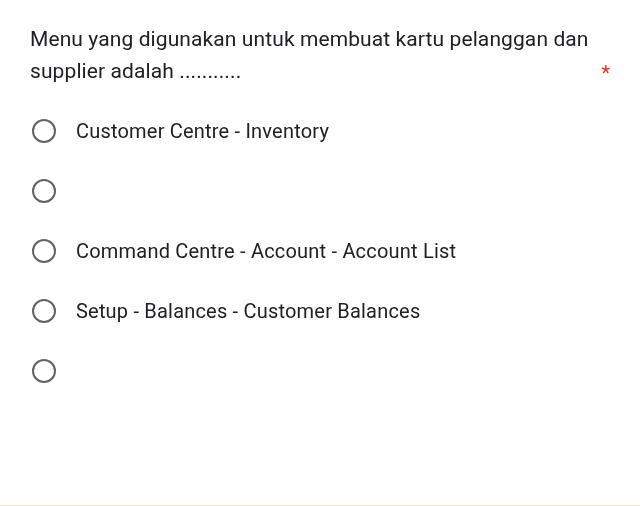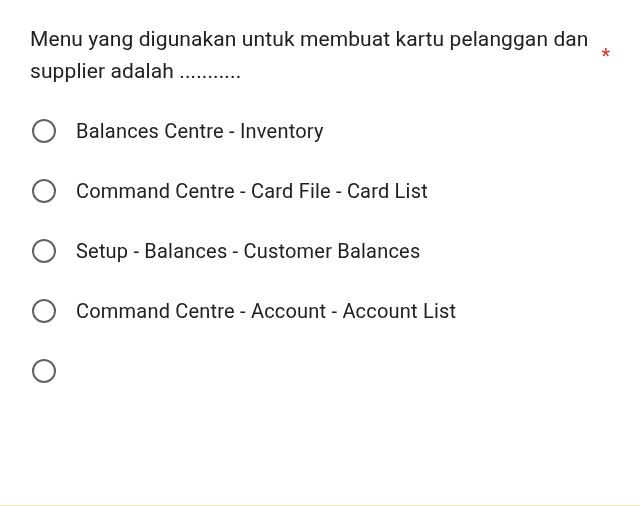--- a/index.html
+++ b/index.html
@@ -22,7 +22,7 @@
   }
   .question-row {
     display: flex;
-    align-items: center;
+    align-items: flex-end;
     gap: 10px;
     margin-bottom: 32px;
   }

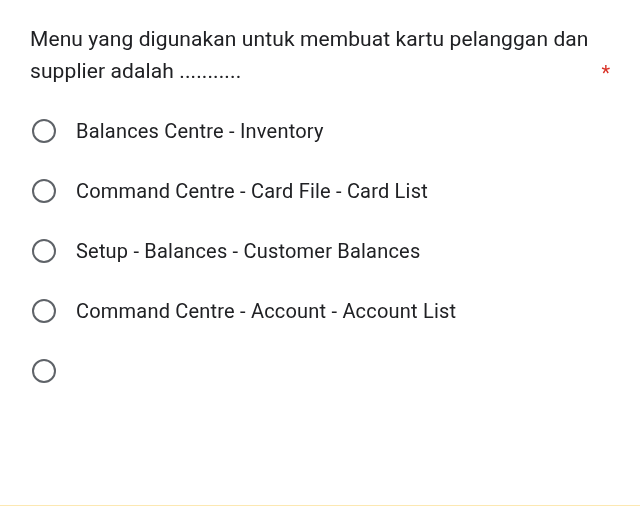--- a/index.html
+++ b/index.html
@@ -75,7 +75,7 @@
   <div class="options">
     <div class="option">
       <span class="radio"></span>
-      <span class="option-label">Balances Centre - Inventory</span>
+      <span class="option-label">Customer Centre - Inventory</span>
     </div>
     <div class="option">
       <span class="radio"></span>

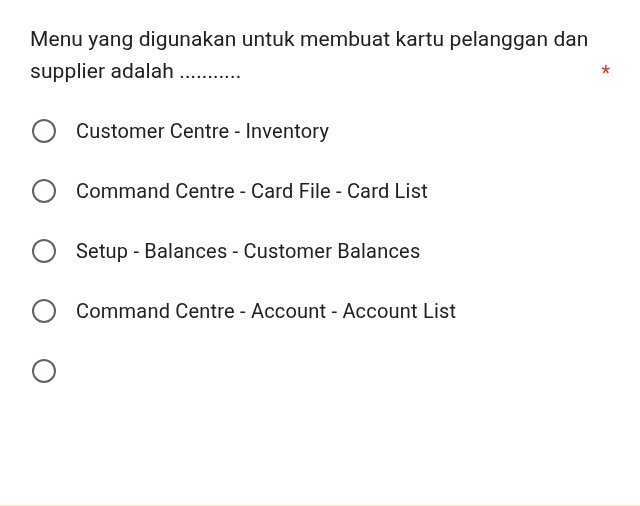--- a/index.html
+++ b/index.html
@@ -79,7 +79,6 @@
     </div>
     <div class="option">
       <span class="radio"></span>
-      <span class="option-label">Command Centre - Card File - Card List</span>
     </div>
     <div class="option">
       <span class="radio"></span>

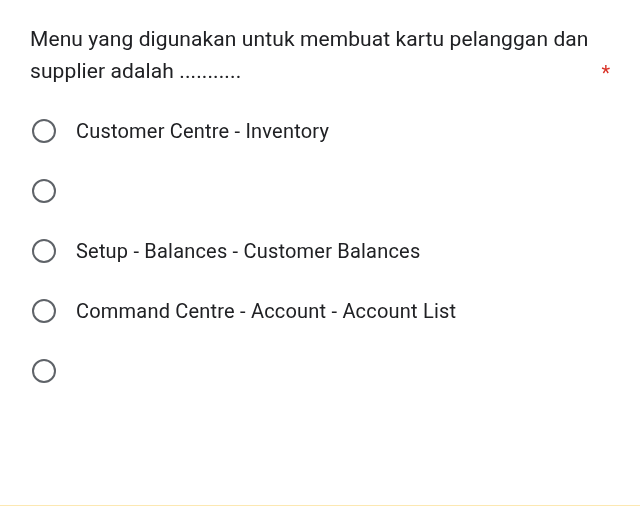--- a/index.html
+++ b/index.html
@@ -82,11 +82,11 @@
     </div>
     <div class="option">
       <span class="radio"></span>
-      <span class="option-label">Setup - Balances - Customer Balances</span>
+      <span class="option-label">Command Centre - Account - Account List</span>
     </div>
     <div class="option">
       <span class="radio"></span>
-      <span class="option-label">Command Centre - Account - Account List</span>
+      <span class="option-label">Setup - Balances - Customer Balances</span>
     </div>
     <div class="option">
       <span class="radio"></span>

